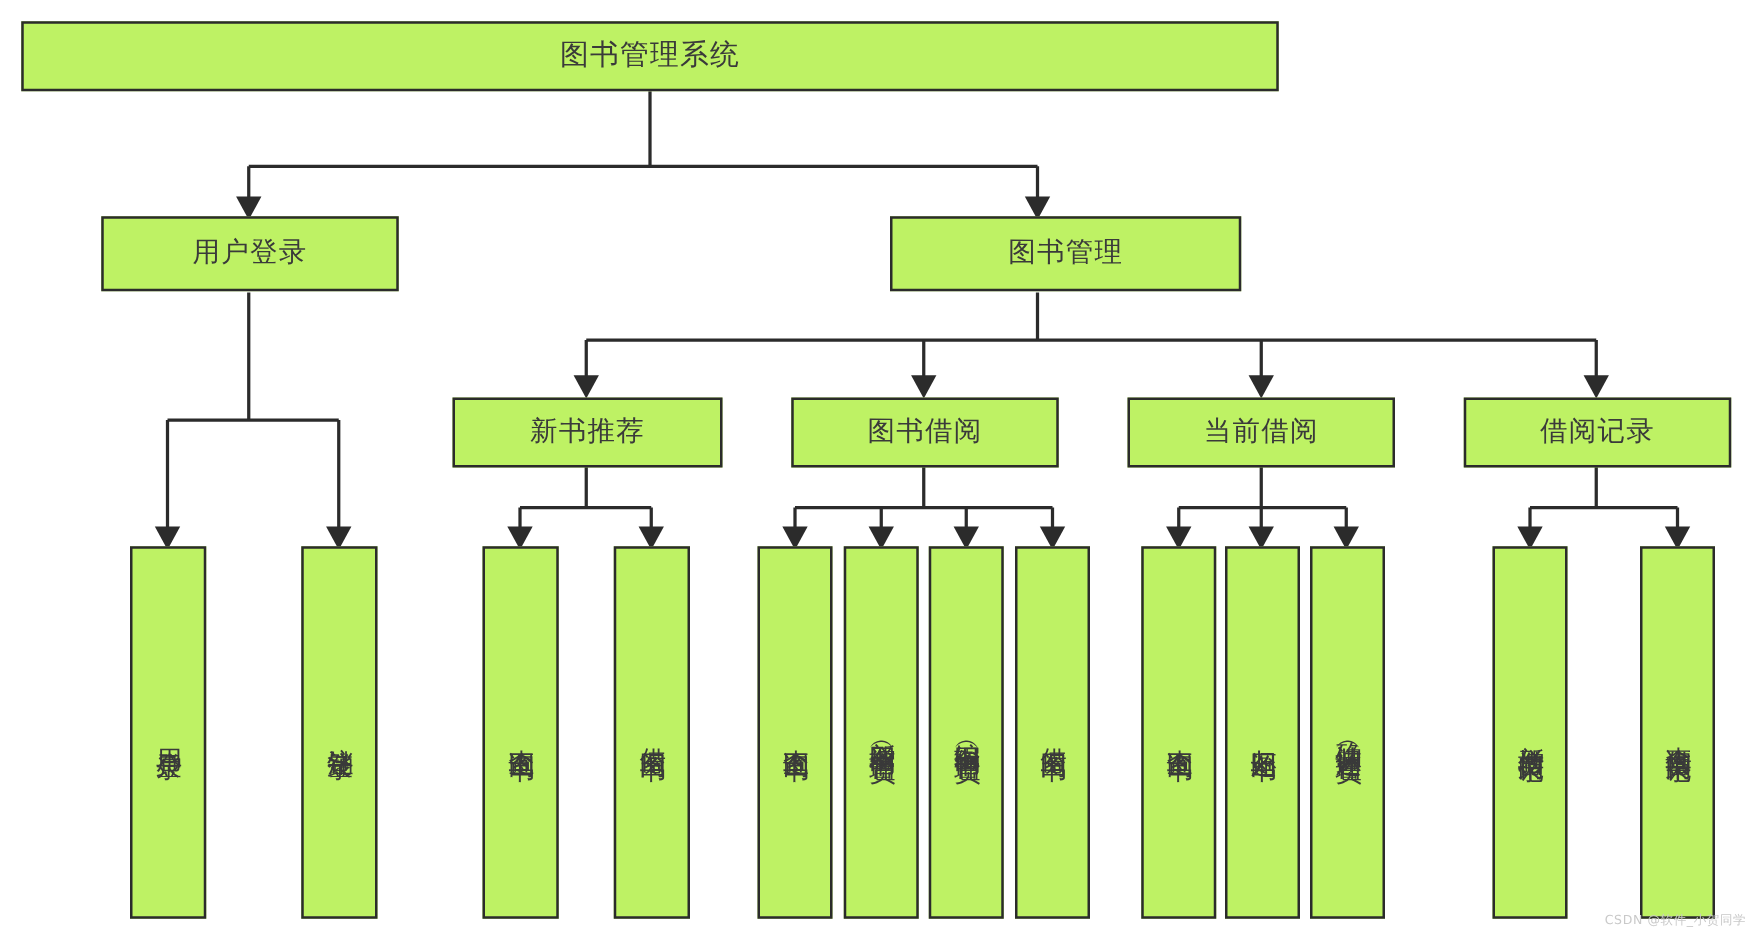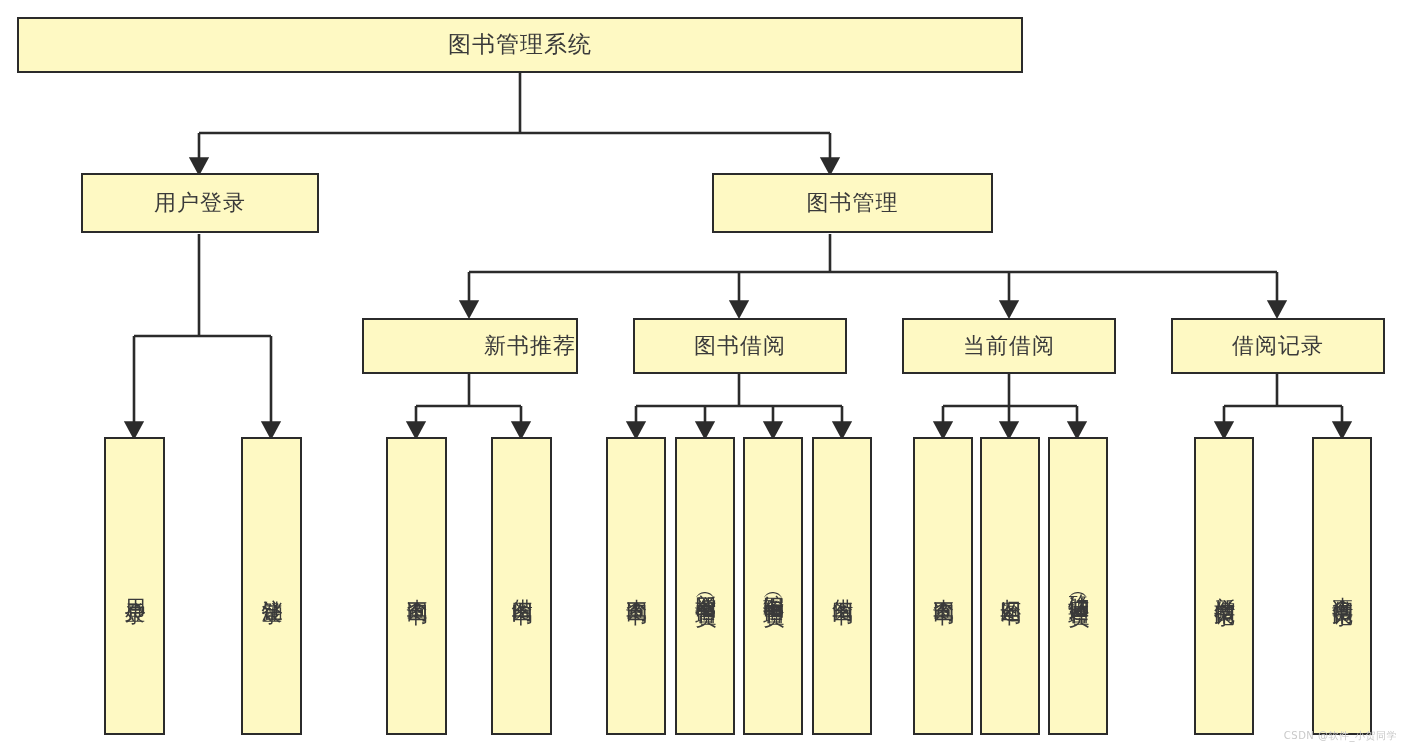--- a/index.html
+++ b/index.html
@@ -29,7 +29,7 @@
   .node {
     position: absolute;
     box-sizing: border-box;
-    background: #fef9c3;
+    background: #bef264;
     border: 2.5px solid #2b2b2b;
     display: flex;
     align-items: center;

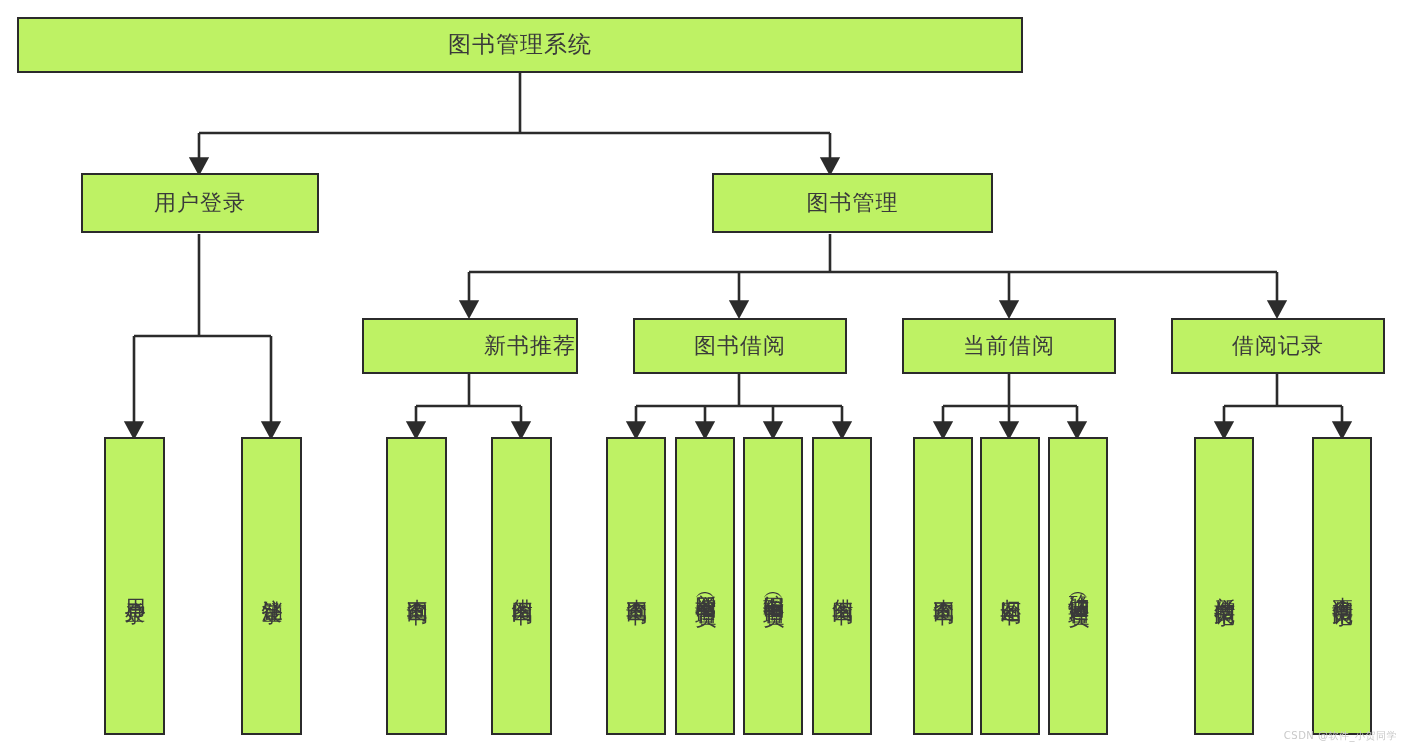--- a/index.html
+++ b/index.html
@@ -140,7 +140,7 @@
     <span class="label">图书管理</span>
   </div>
 
-  <div class="node h" style="left:362px; top:318px; width:216px; height:56px;justify-content:flex-end;">
+  <div class="node h" style="left:362px; top:318px; width:216px; height:56px;">
     <span class="label">新书推荐</span>
   </div>
   <div class="node h" style="left:633px; top:318px; width:214px; height:56px;">

